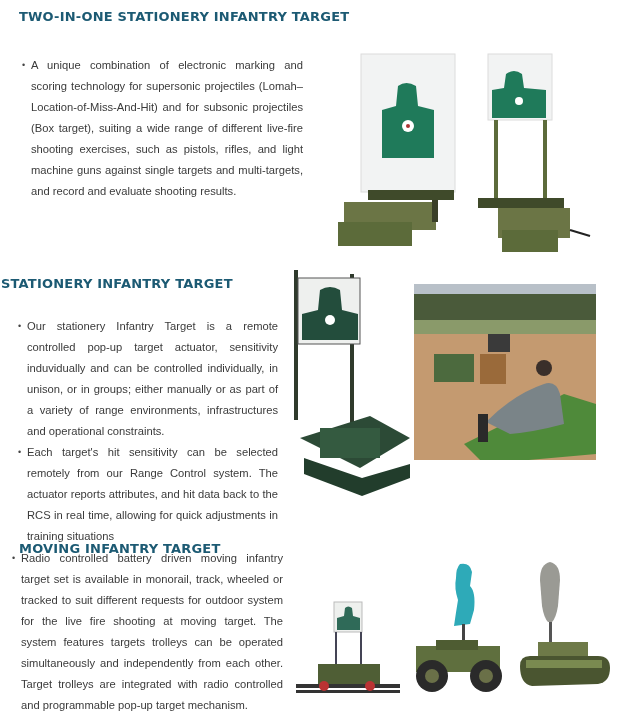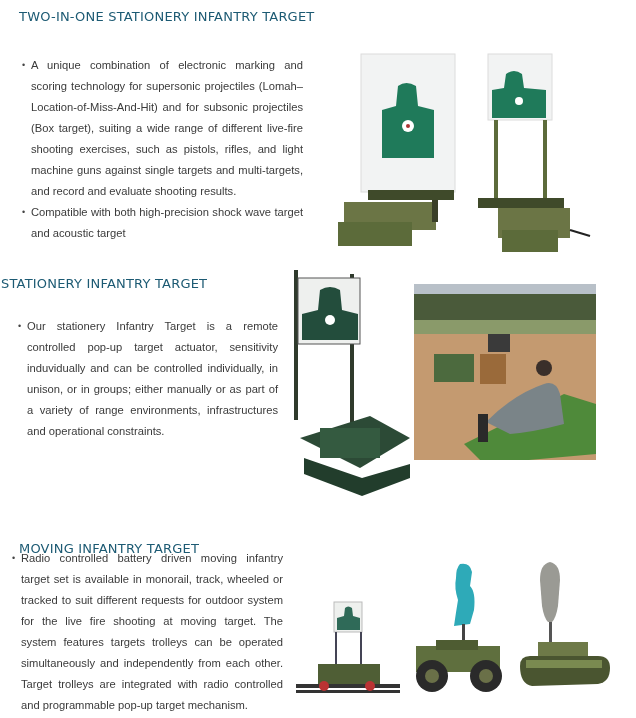--- a/index.html
+++ b/index.html
@@ -8,7 +8,7 @@
     font-family: "Liberation Sans", sans-serif; color: #3a3a3a;
   }
   .heading {
-    position: absolute; font-family: "DejaVu Sans", sans-serif; font-weight: normal;
+    position: absolute; font-family: "DejaVu Sans", sans-serif; font-weight: bold;
     font-size: 13px; color: #1c5a73; letter-spacing: 0.2px; margin: 0;
   }
   .bullets { position: absolute; margin: 0; padding: 0; list-style: none; font-size: 11.2px; line-height: 21px; }

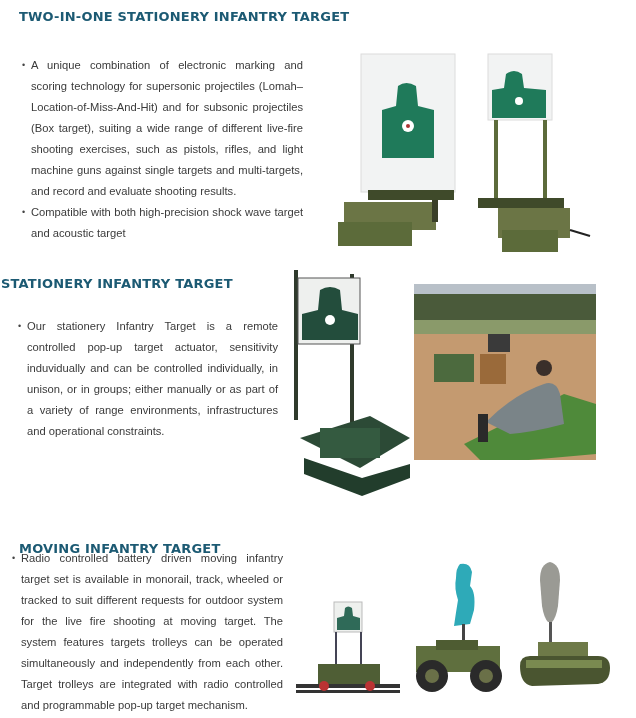--- a/index.html
+++ b/index.html
@@ -25,9 +25,6 @@
 <ul class="bullets" style="left:22px; top:55px; width:281px;">
   <li>
       <span>A unique combination of electronic marking and scoring technology for supersonic projectiles (Lomah– Location-of-Miss-And-Hit) and for subsonic projectiles (Box target), suiting a wide range of different live-fire shooting exercises, such as pistols, rifles, and light machine guns against single targets and multi-targets, and record and evaluate shooting results.</span>
-    </li>
-  <li>
-      <span>Compatible with both high-precision shock wave target and acoustic target</span>
     </li>
 </ul>
 

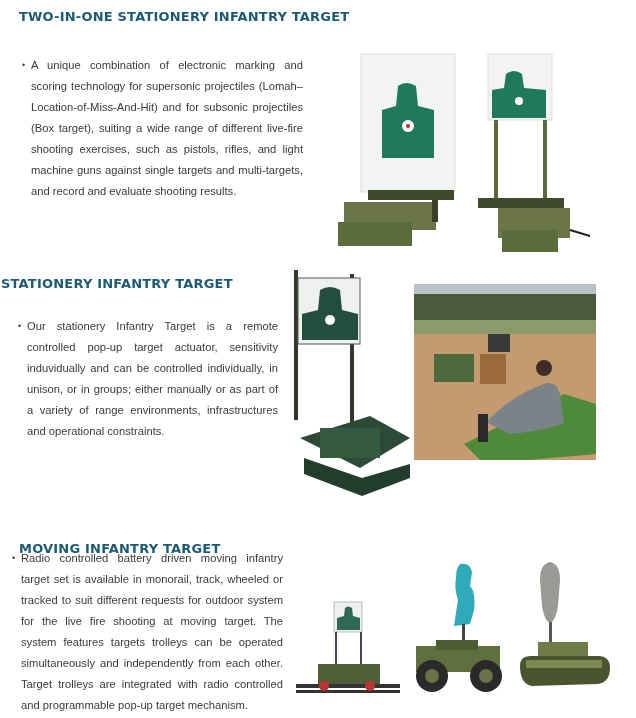--- a/index.html
+++ b/index.html
@@ -56,6 +56,9 @@
 <ul class="bullets" style="left:18px; top:316px; width:260px;">
   <li>
       <span>Our stationery Infantry Target is a remote controlled pop-up target actuator, sensitivity induvidually and can be controlled individually, in unison, or in groups; either manually or as part of a variety of range environments, infrastructures and operational constraints.</span>
+    </li>
+  <li>
+      <span>Each target's hit sensitivity can be selected remotely from our Range Control system. The actuator reports attributes, and hit data back to the RCS in real time, allowing for quick adjustments in training situations</span>
     </li>
 </ul>
 

